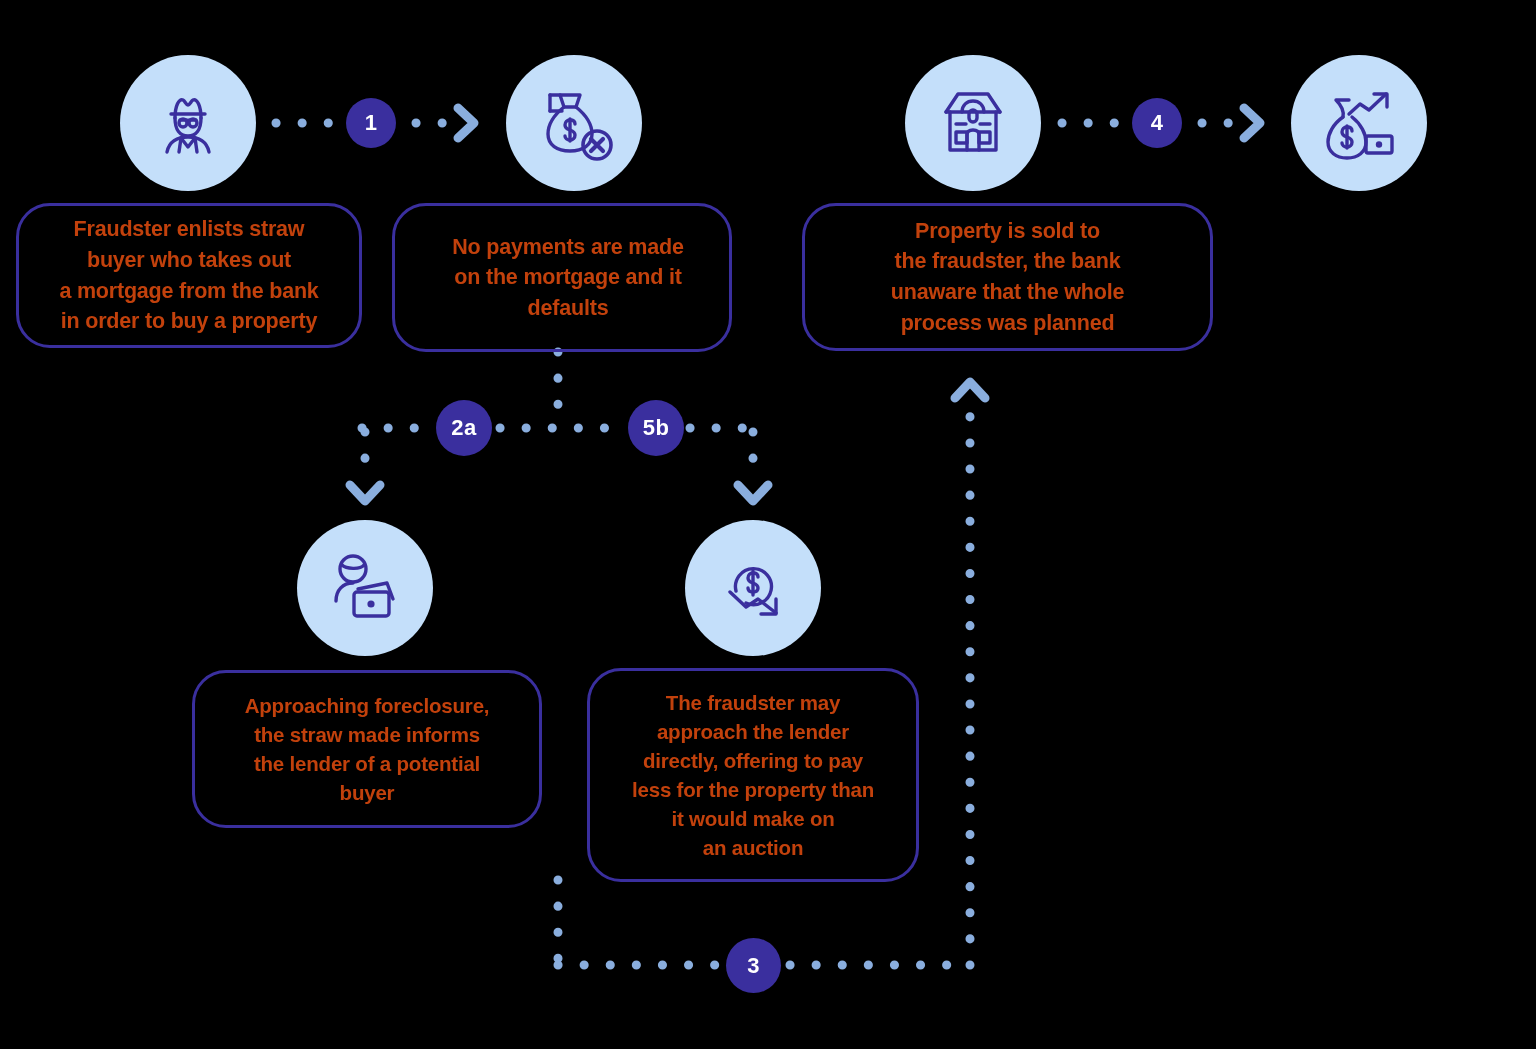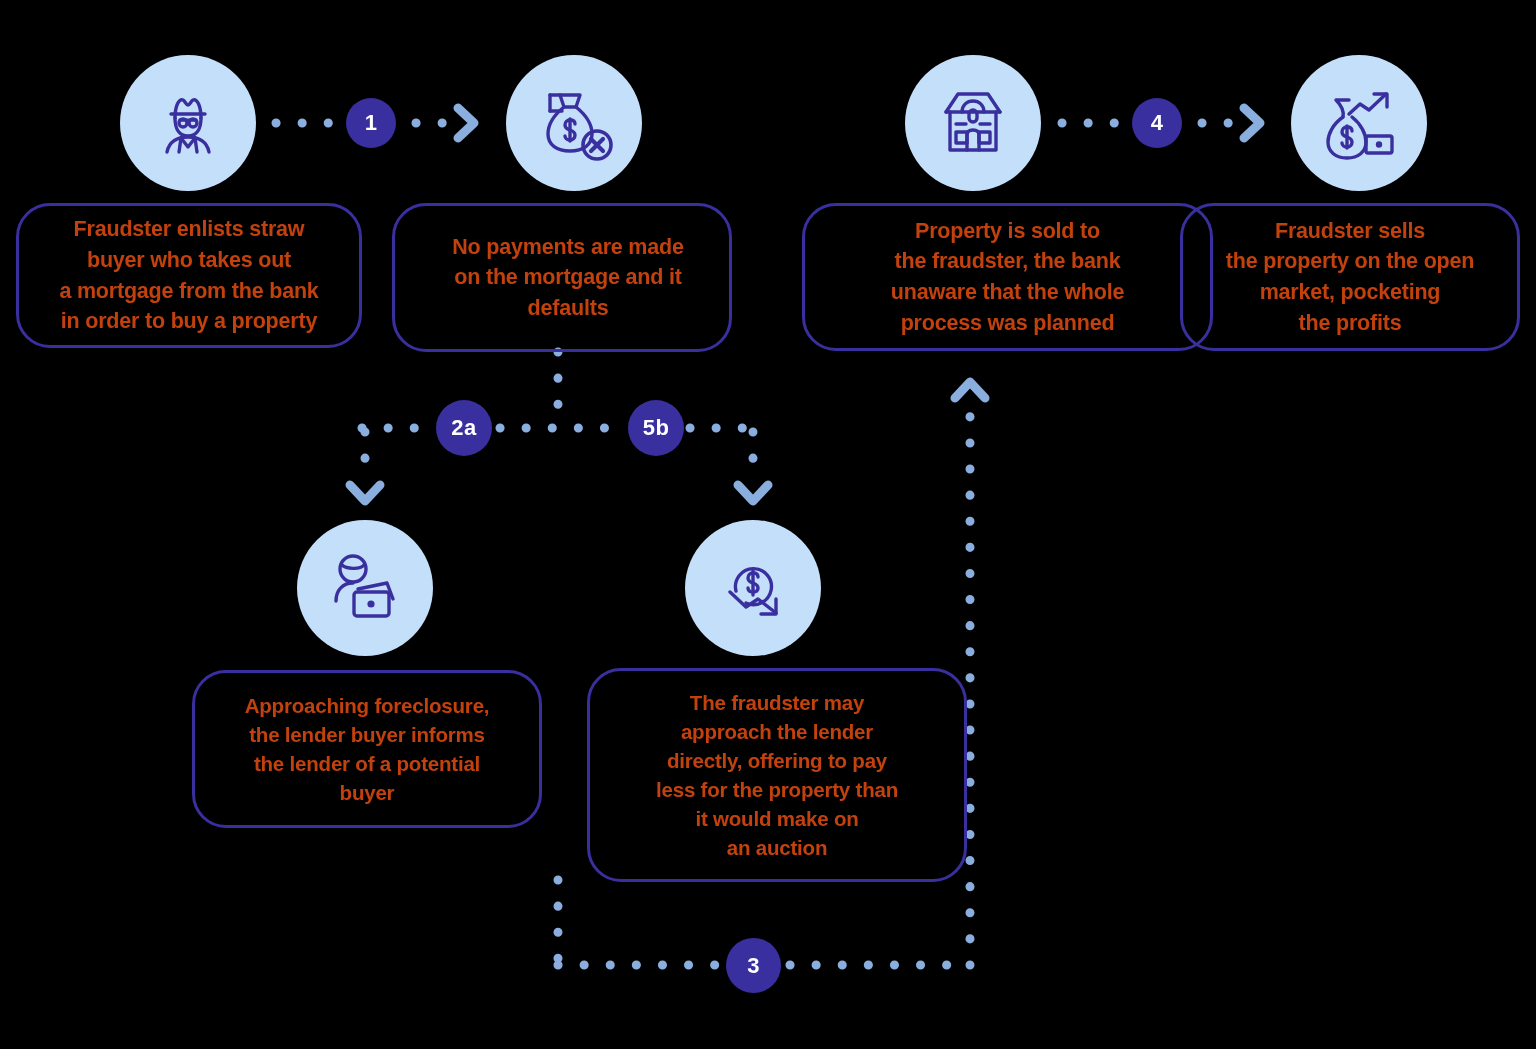--- a/index.html
+++ b/index.html
@@ -238,12 +238,6 @@
 process was planned</span>
   </div>
 
-  <div class="card" style="left:1180px; top:203px; width:340px; height:148px;">
-    <span class="txt">Fraudster sells
-the property on the open
-market, pocketing
-the profits</span>
-  </div>
 
   <div class="badge" style="left:346px; top:98px; width:50px; height:50px;">
     <span>1</span>

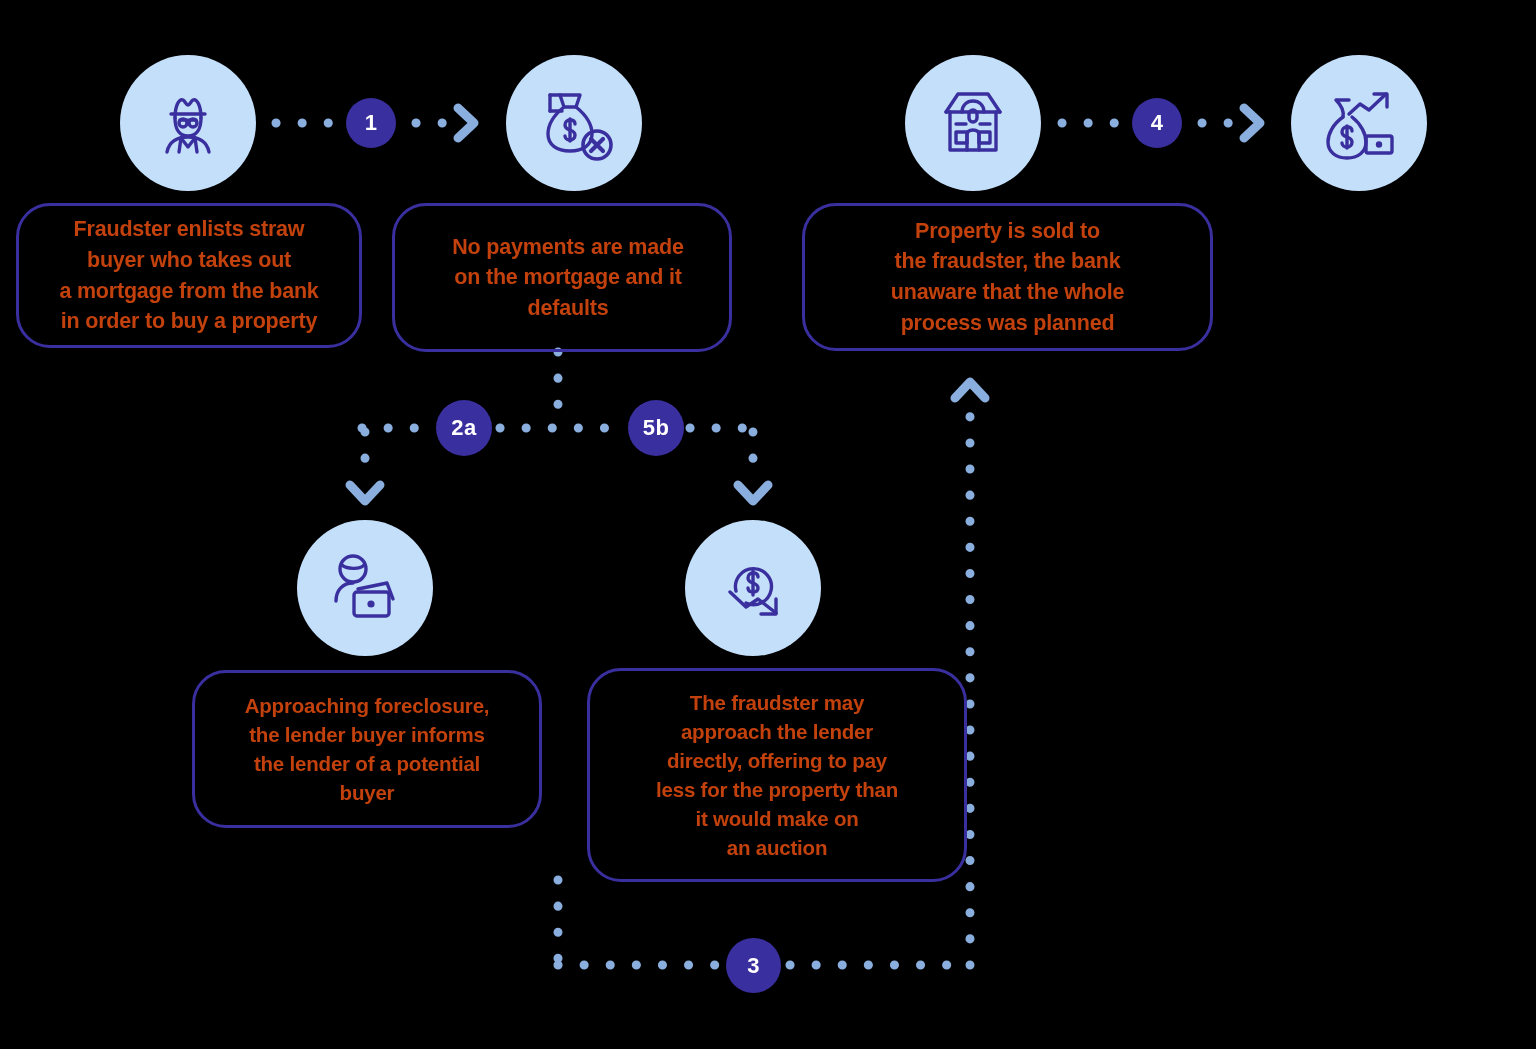--- a/index.html
+++ b/index.html
@@ -217,7 +217,7 @@
 
   <div class="card small" style="left:192px; top:670px; width:350px; height:158px;">
     <span class="txt">Approaching foreclosure,
-the lender buyer informs
+the straw made informs
 the lender of a potential
 buyer</span>
   </div>

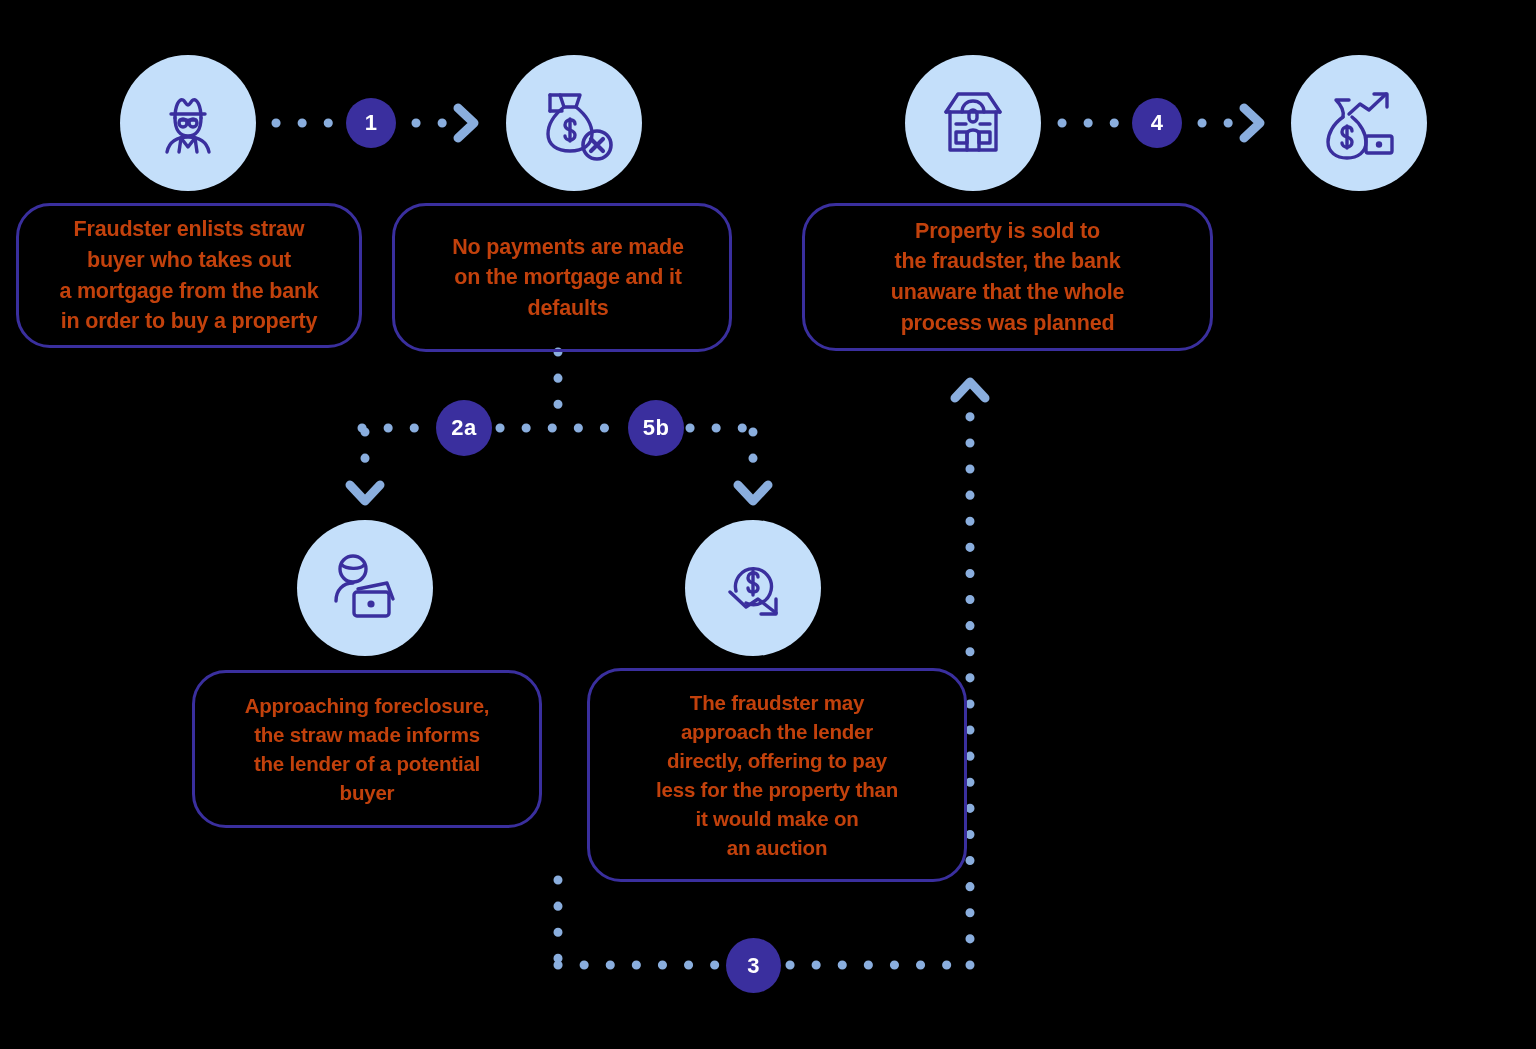--- a/index.html
+++ b/index.html
@@ -222,7 +222,7 @@
 buyer</span>
   </div>
 
-  <div class="card small" style="left:587px; top:668px; width:380px; height:214px;">
+  <div class="card small" style="left:587px; top:668px; width:332px; height:214px;">
     <span class="txt">The fraudster may
 approach the lender
 directly, offering to pay

